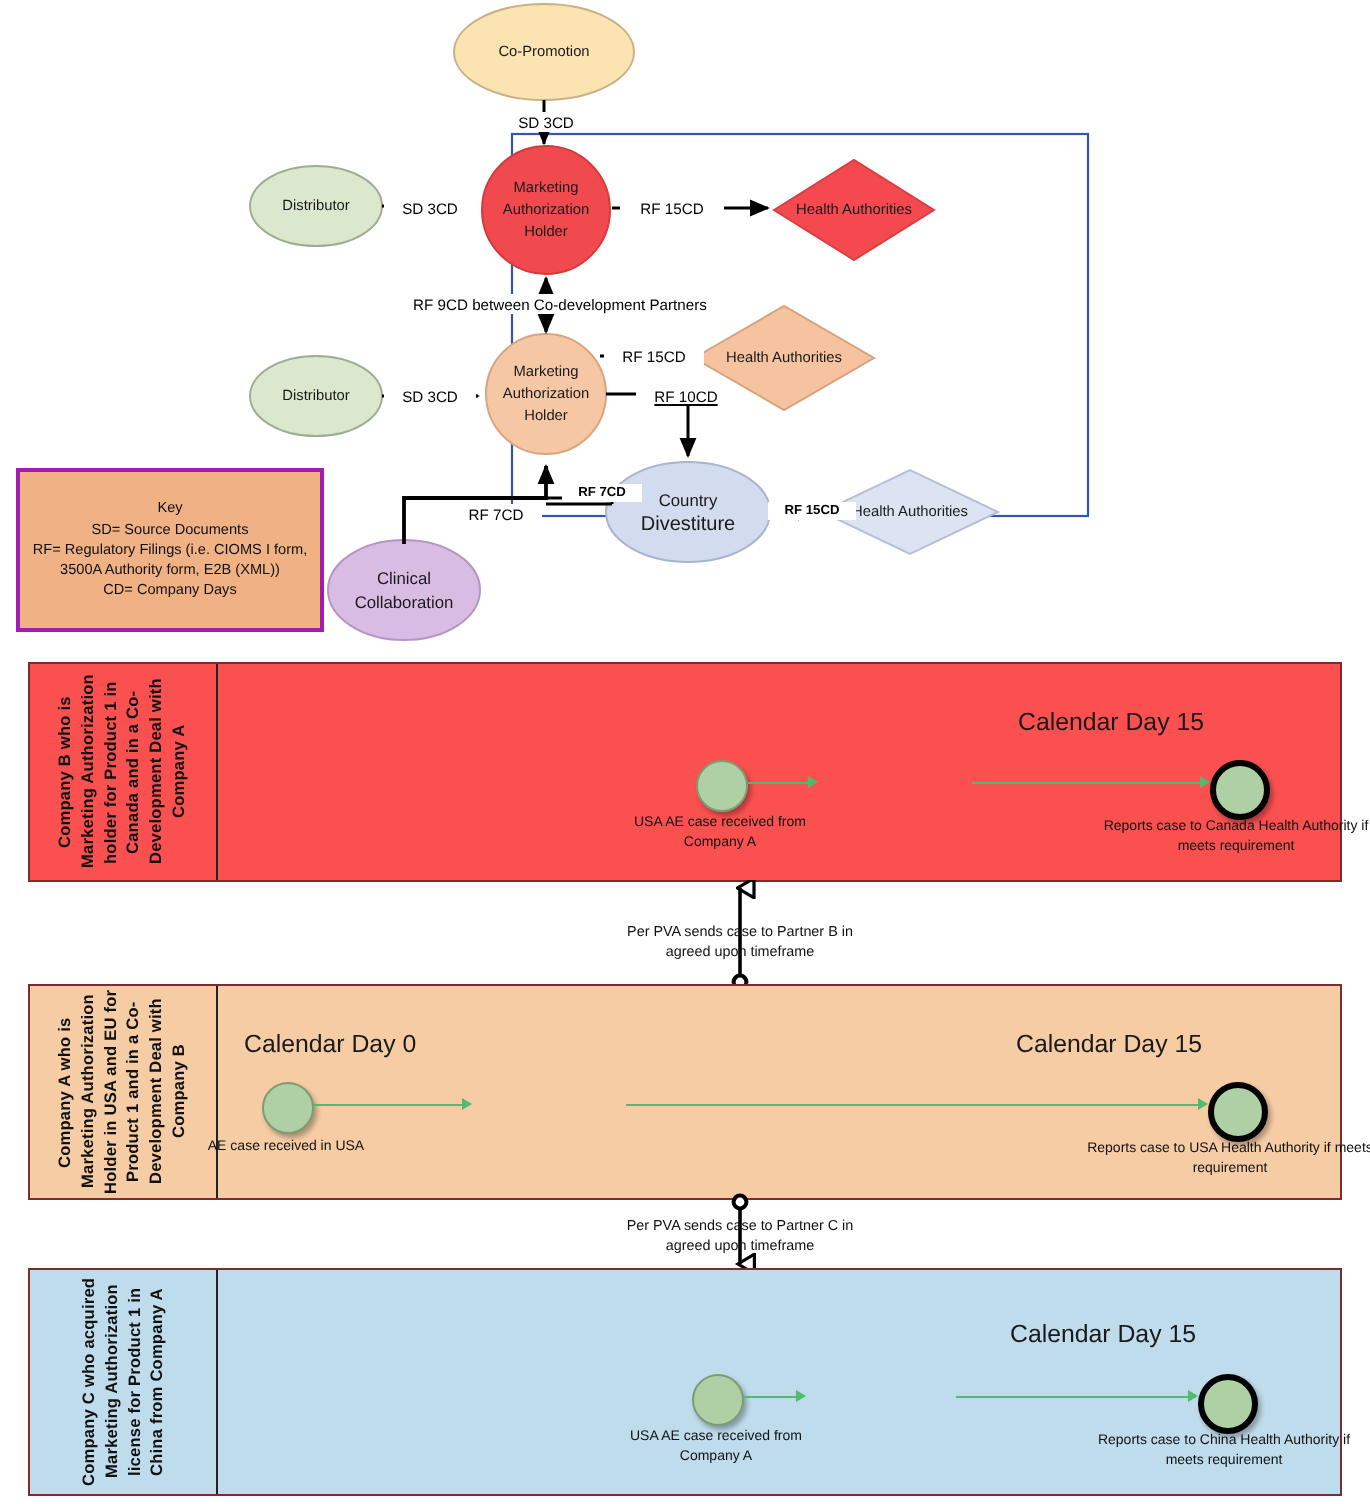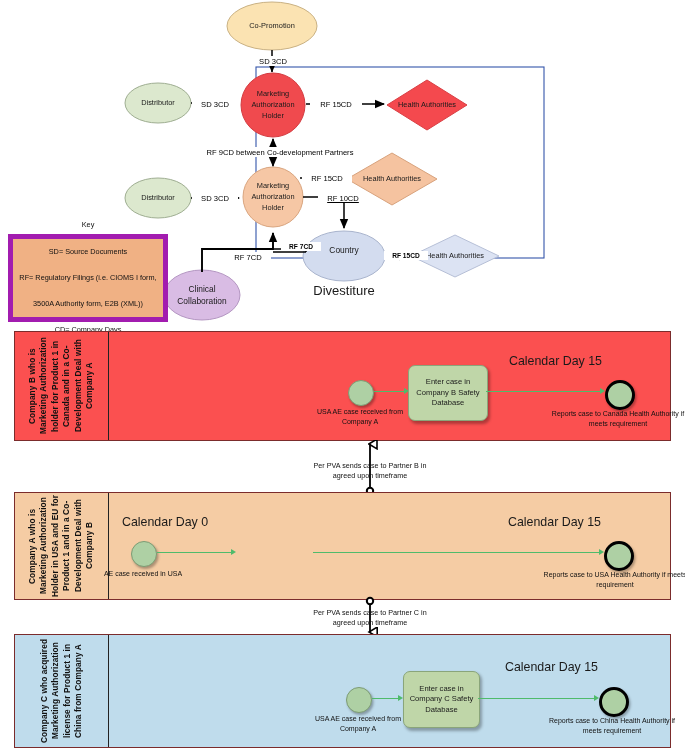--- a/index.html
+++ b/index.html
@@ -32,9 +32,9 @@
 
   .keybox{
     position:absolute;left:8px;top:234px;width:150px;height:78px;
-    background:#F0B184;border:5px solid #a21caf;
+    background:#F0B184;border:2px solid #a21caf;
     display:flex;flex-direction:column;align-items:center;justify-content:center;
-    text-align:center;font-size:7.3px;line-height:10.3px;color:#111;gap:16px;
+    text-align:center;font-size:7.3px;line-height:10.3px;color:#111;
   }
 
   

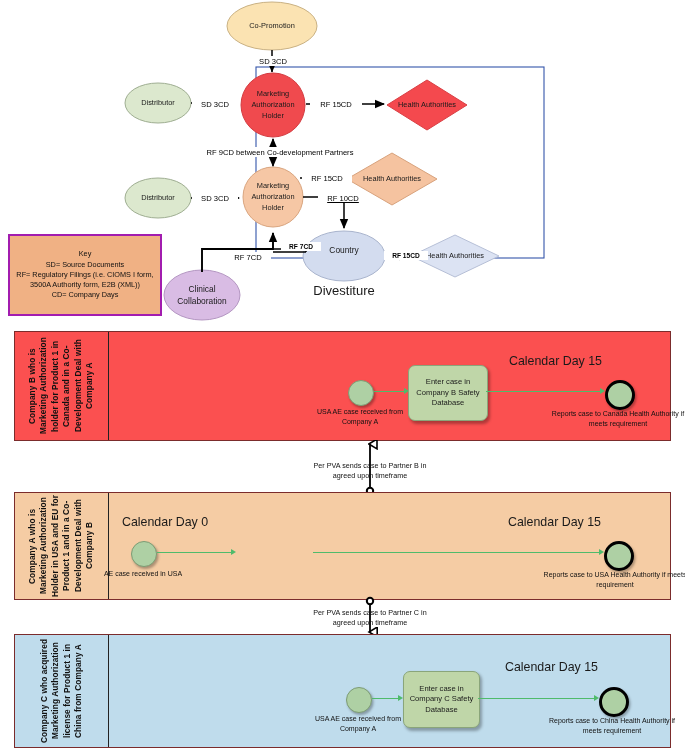--- a/index.html
+++ b/index.html
@@ -167,7 +167,7 @@
     <div class="nodelbl" style="left:350px;top:171px;width:84px;height:16px;">Health Authorities</div>
 
     <div class="nodelbl" style="left:308px;top:245px;width:72px;height:11px;font-size:8.4px;">Country</div>
-    <div class="nodelbl" style="left:304px;top:257px;width:80px;height:11px;font-size:13px;margin-top:28px;">Divestiture</div>
+    <div class="nodelbl" style="left:304px;top:257px;width:80px;height:11px;font-size:10px;">Divestiture</div>
 
     <div class="nodelbl" style="left:413px;top:248px;width:84px;height:16px;">Health Authorities</div>
 

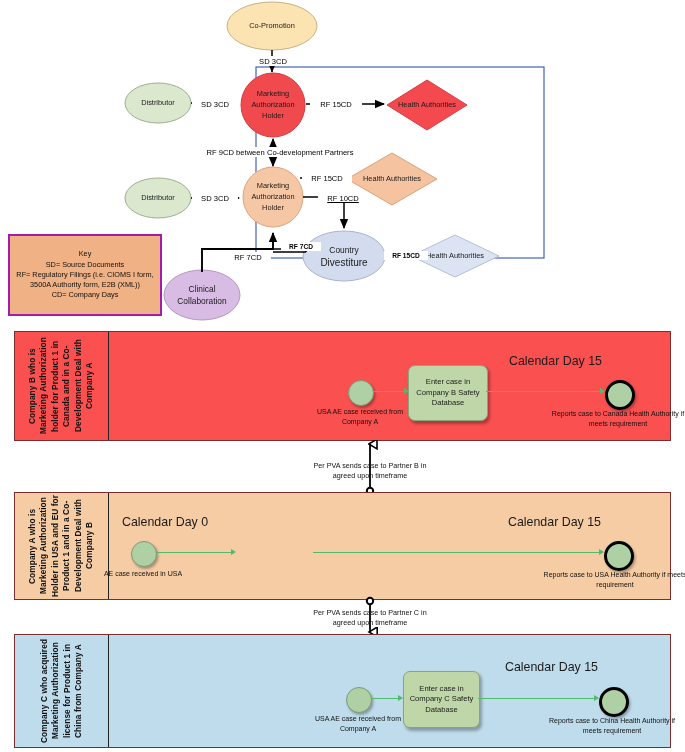--- a/index.html
+++ b/index.html
@@ -209,7 +209,6 @@
       <div class="flowline" style="left:266px;top:59px;width:32px;"></div>
       <div class="flowarrow" style="left:296px;top:56px;"></div>
 
-      <div class="task" style="left:300px;top:33px;width:78px;height:54px;">Enter case in Company B Safety Database</div>
 
       <div class="flowline" style="left:378px;top:59px;width:116px;"></div>
       <div class="flowarrow" style="left:492px;top:56px;"></div>

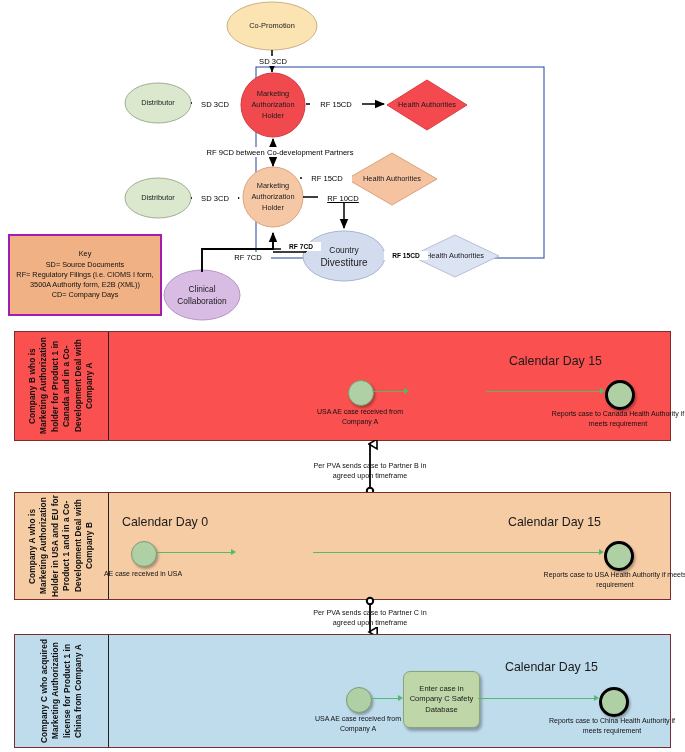--- a/index.html
+++ b/index.html
@@ -290,7 +290,6 @@
       <div class="flowline" style="left:264px;top:63px;width:28px;"></div>
       <div class="flowarrow" style="left:290px;top:60px;"></div>
 
-      <div class="task" style="left:295px;top:36px;width:75px;height:55px;">Enter case in Company C Safety Database</div>
 
       <div class="flowline" style="left:370px;top:63px;width:118px;"></div>
       <div class="flowarrow" style="left:486px;top:60px;"></div>

